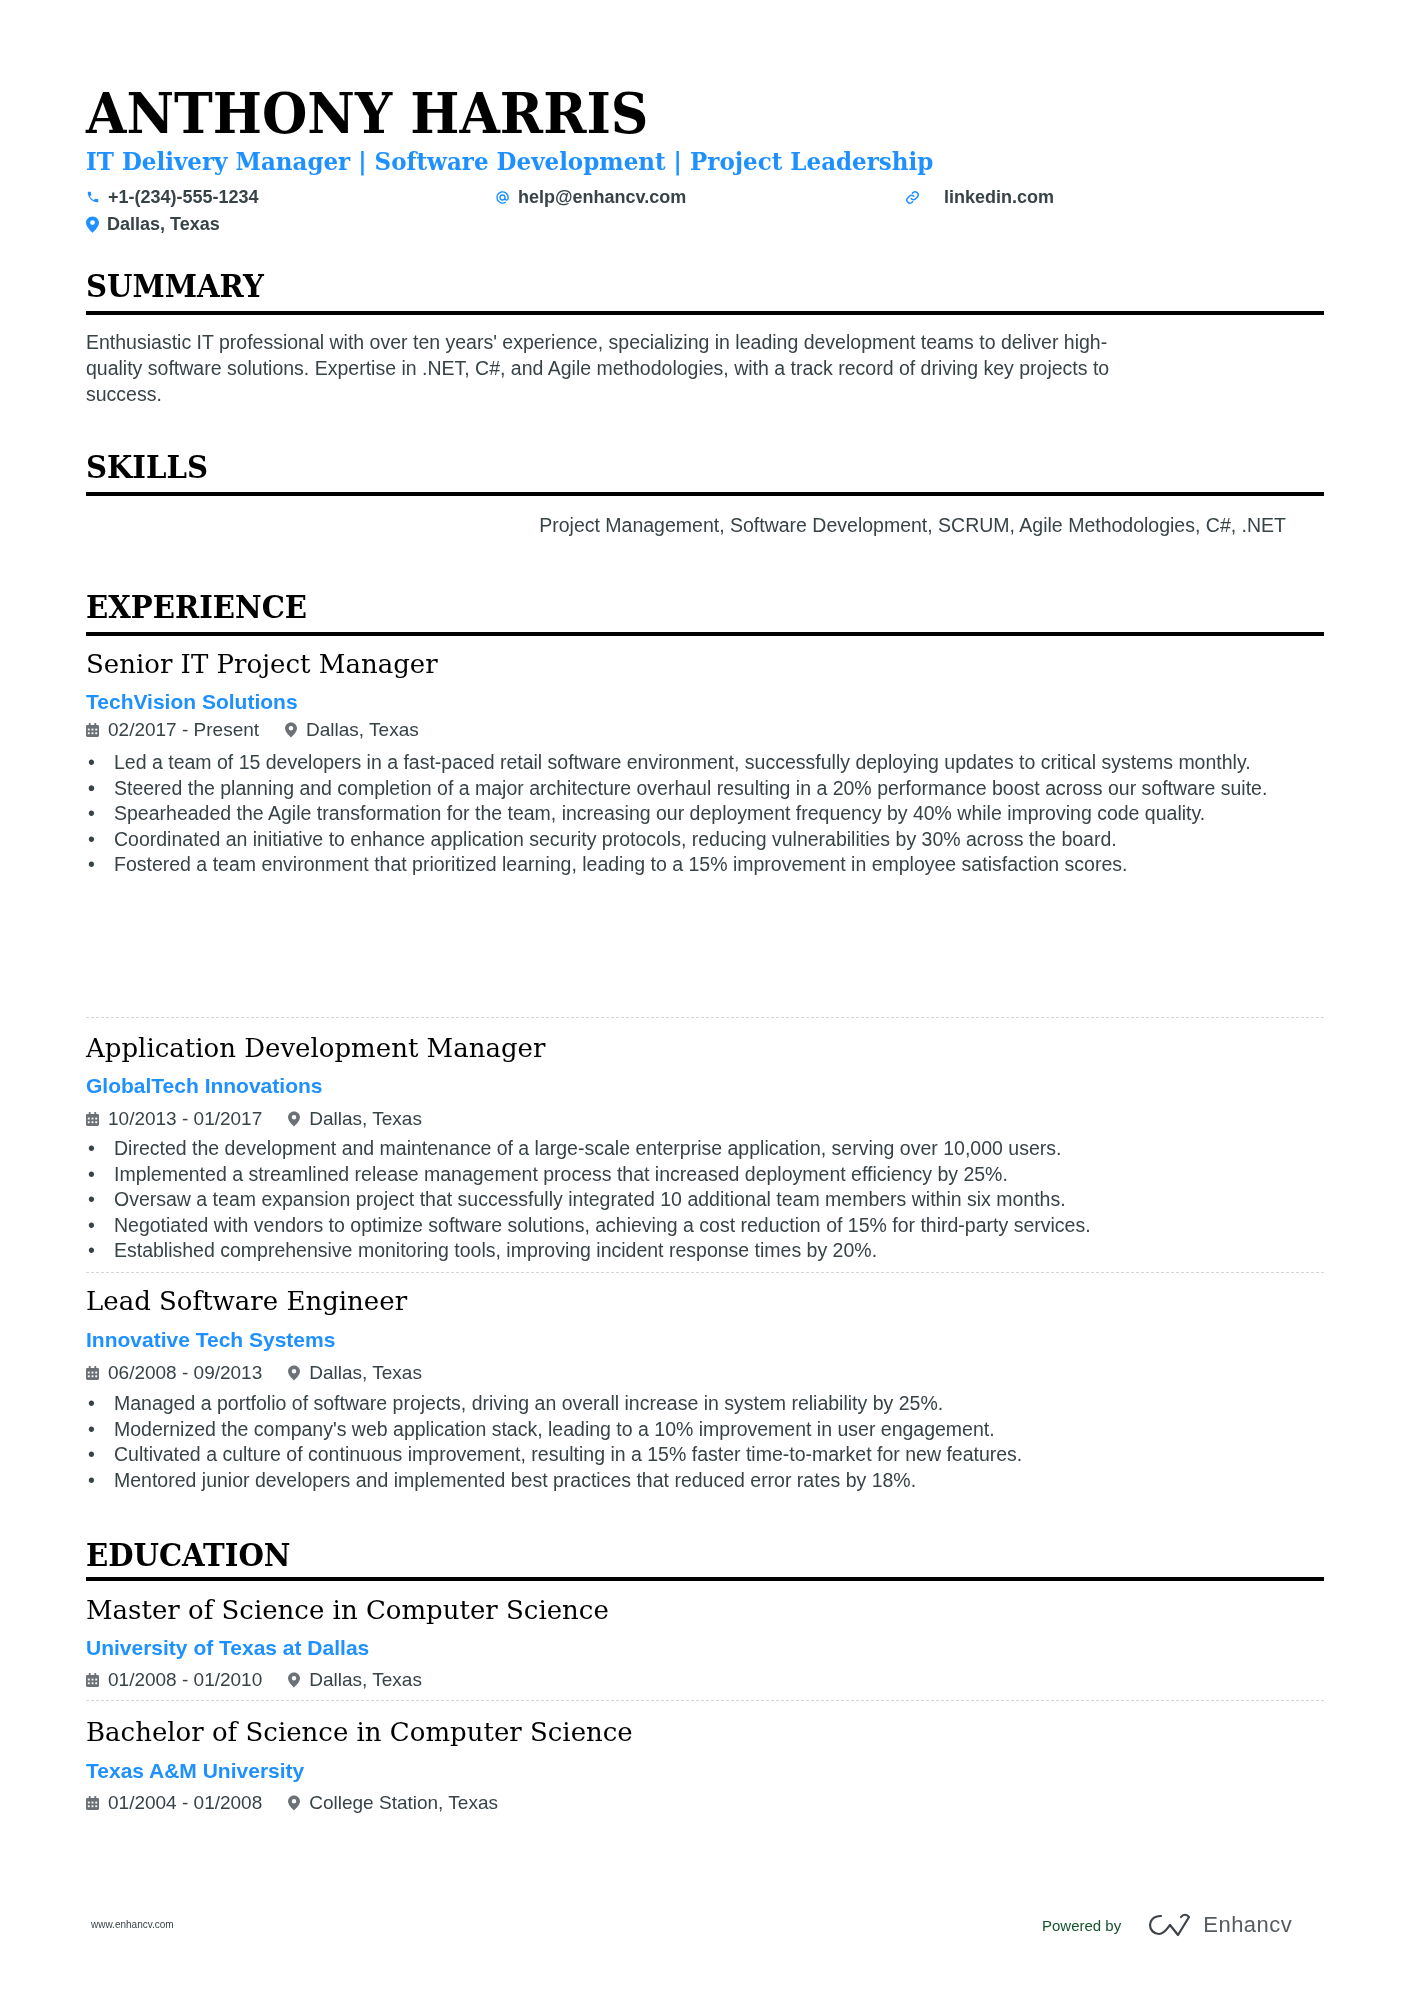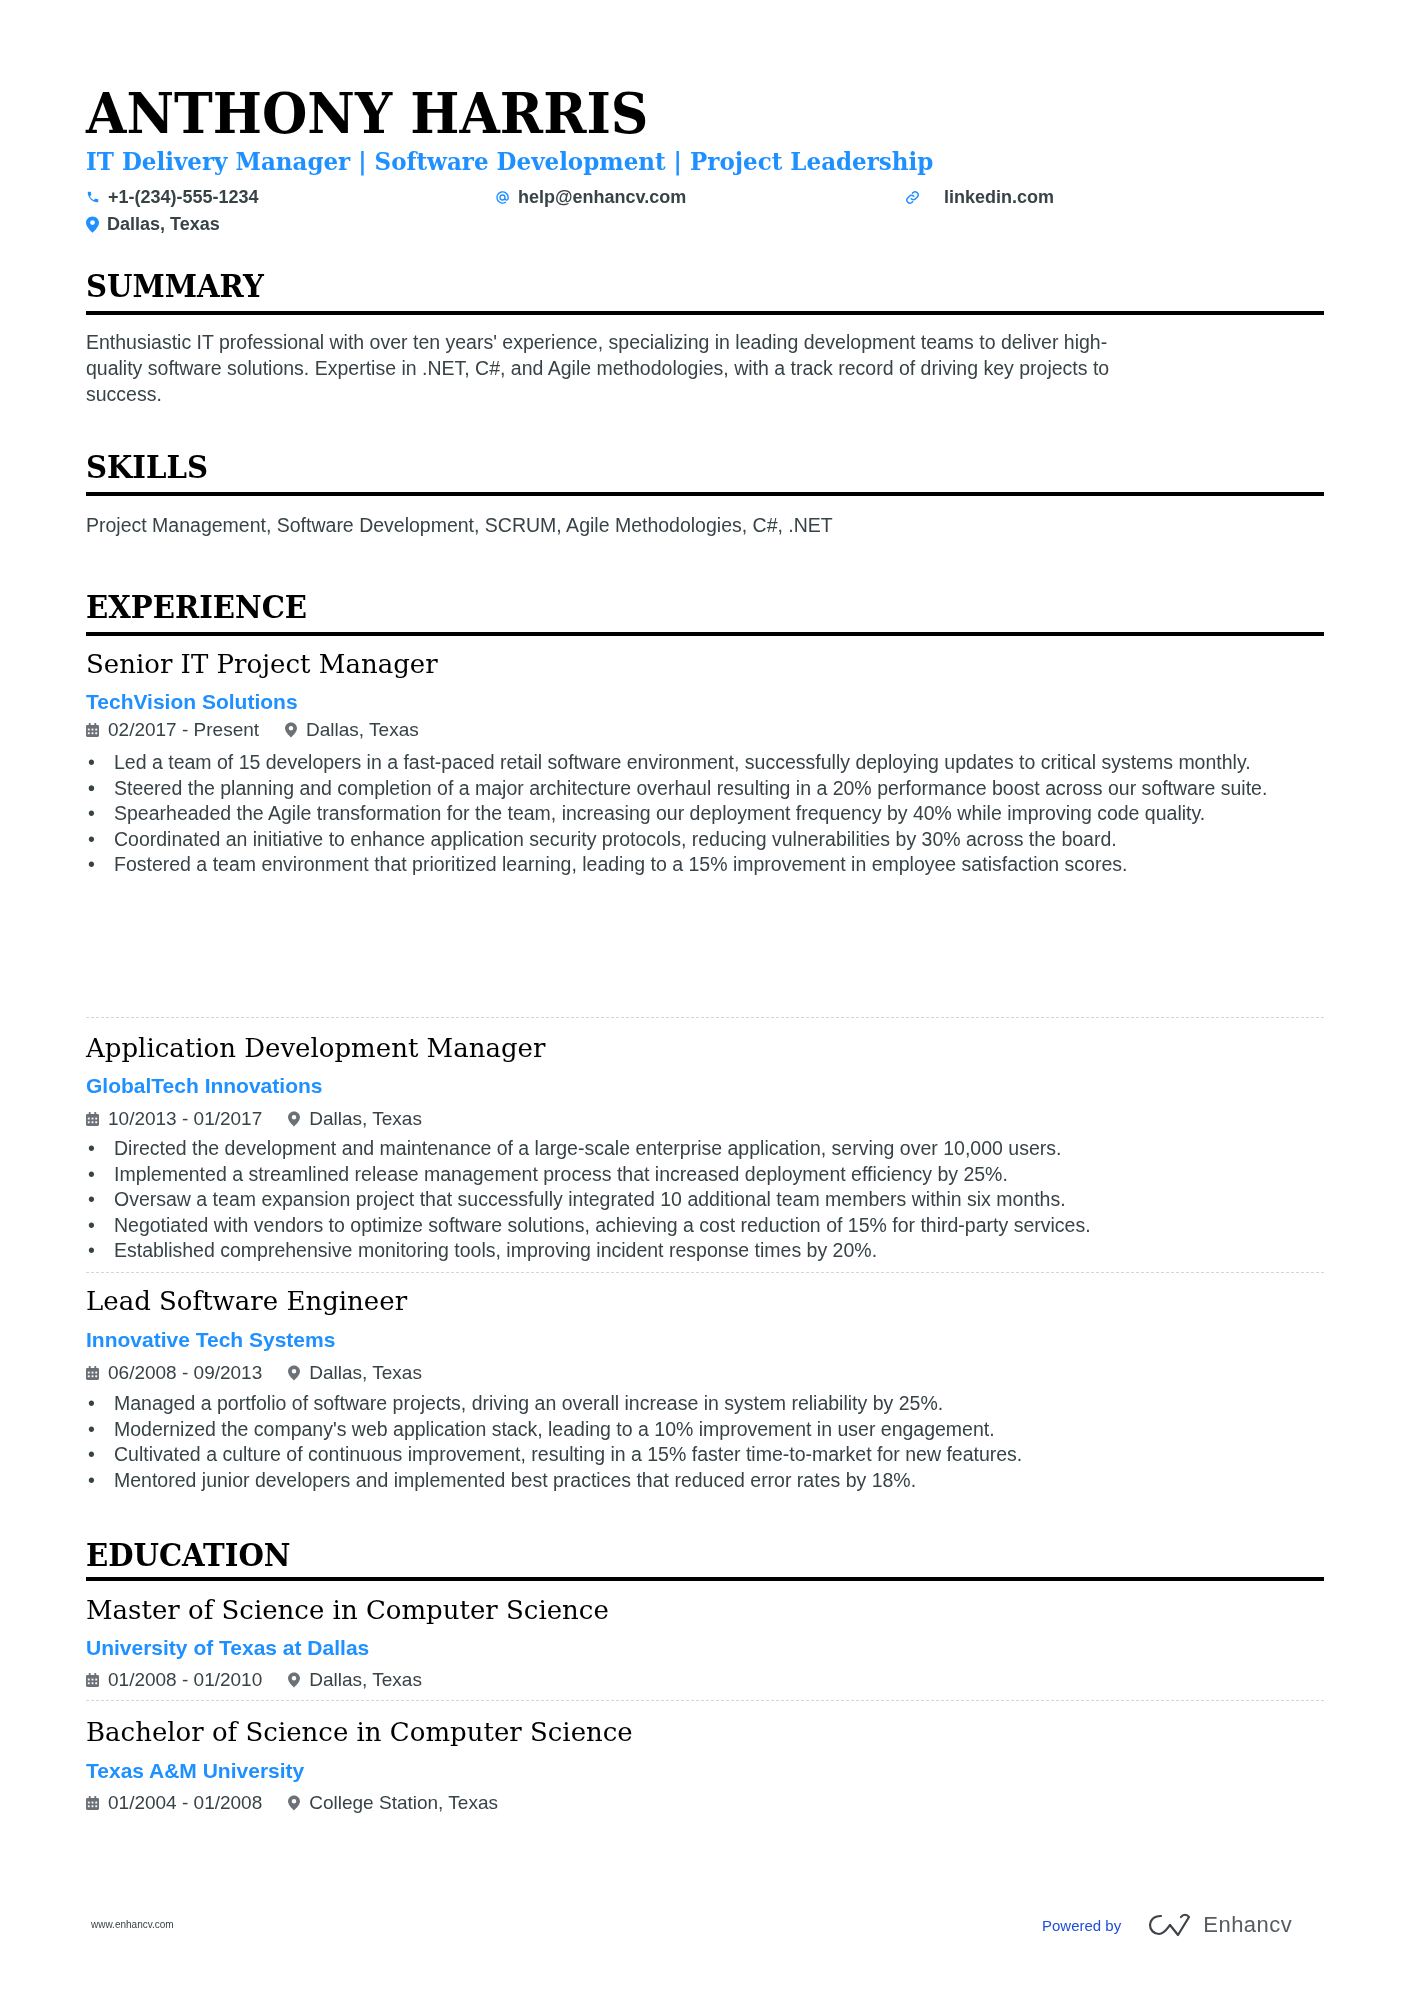--- a/index.html
+++ b/index.html
@@ -72,7 +72,7 @@
 
   <div class="section-title" style="top:447px;">SKILLS</div>
   <div class="rule" style="top:492px;"></div>
-  <div class="para" style="top:512px;">Project Management, Software Development, SCRUM, Agile Methodologies, C#, .NET</div>
+  <div class="para" style="top:512px;text-align:right;">Project Management, Software Development, SCRUM, Agile Methodologies, C#, .NET</div>
 
   <div class="section-title" style="top:587px;">EXPERIENCE</div>
   <div class="rule" style="top:632px;"></div>

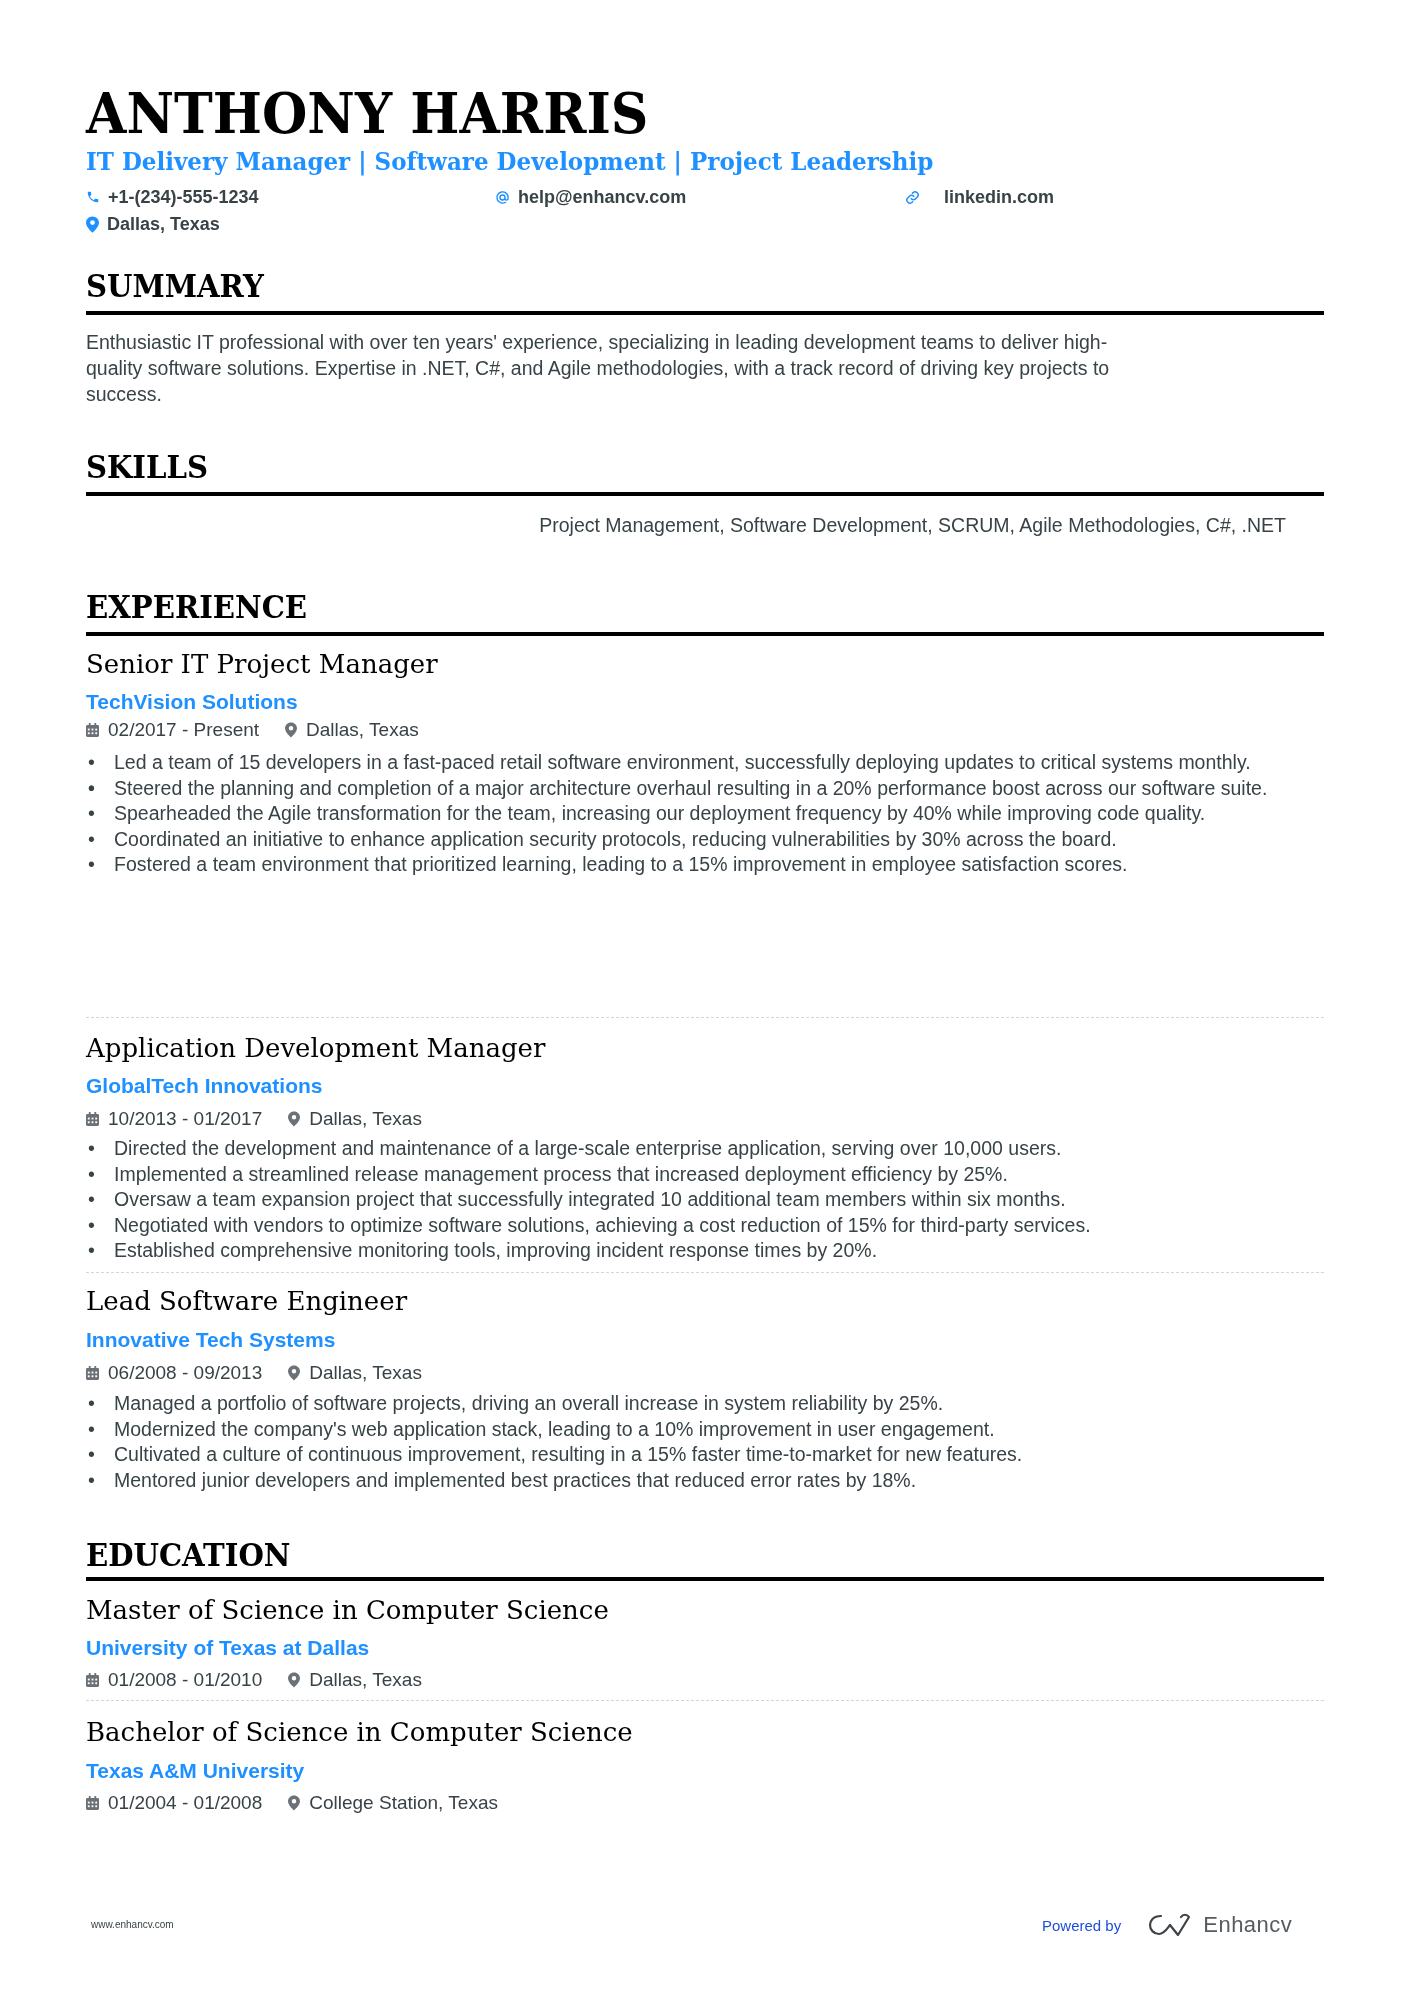--- a/index.html
+++ b/index.html
@@ -23,7 +23,7 @@
   .sep { position:absolute; left:0; width:1238px; height:0; border-top:1.5px dashed #d4d7da; }
   .footer-left { position:absolute; left:91px; top:1919px; font-size:10px; color:#384347; }
   .footer-right { position:absolute; left:1042px; top:1912px; display:flex; align-items:center; }
-  .powered { font-size:15px; color:#1d4ed8; margin-right:26px; }
+  .powered { font-size:15px; color:#14532d; margin-right:26px; }
   .brand { font-size:22px; color:#555b60; margin-left:10px; letter-spacing:0.5px; }
 </style>
 </head>

